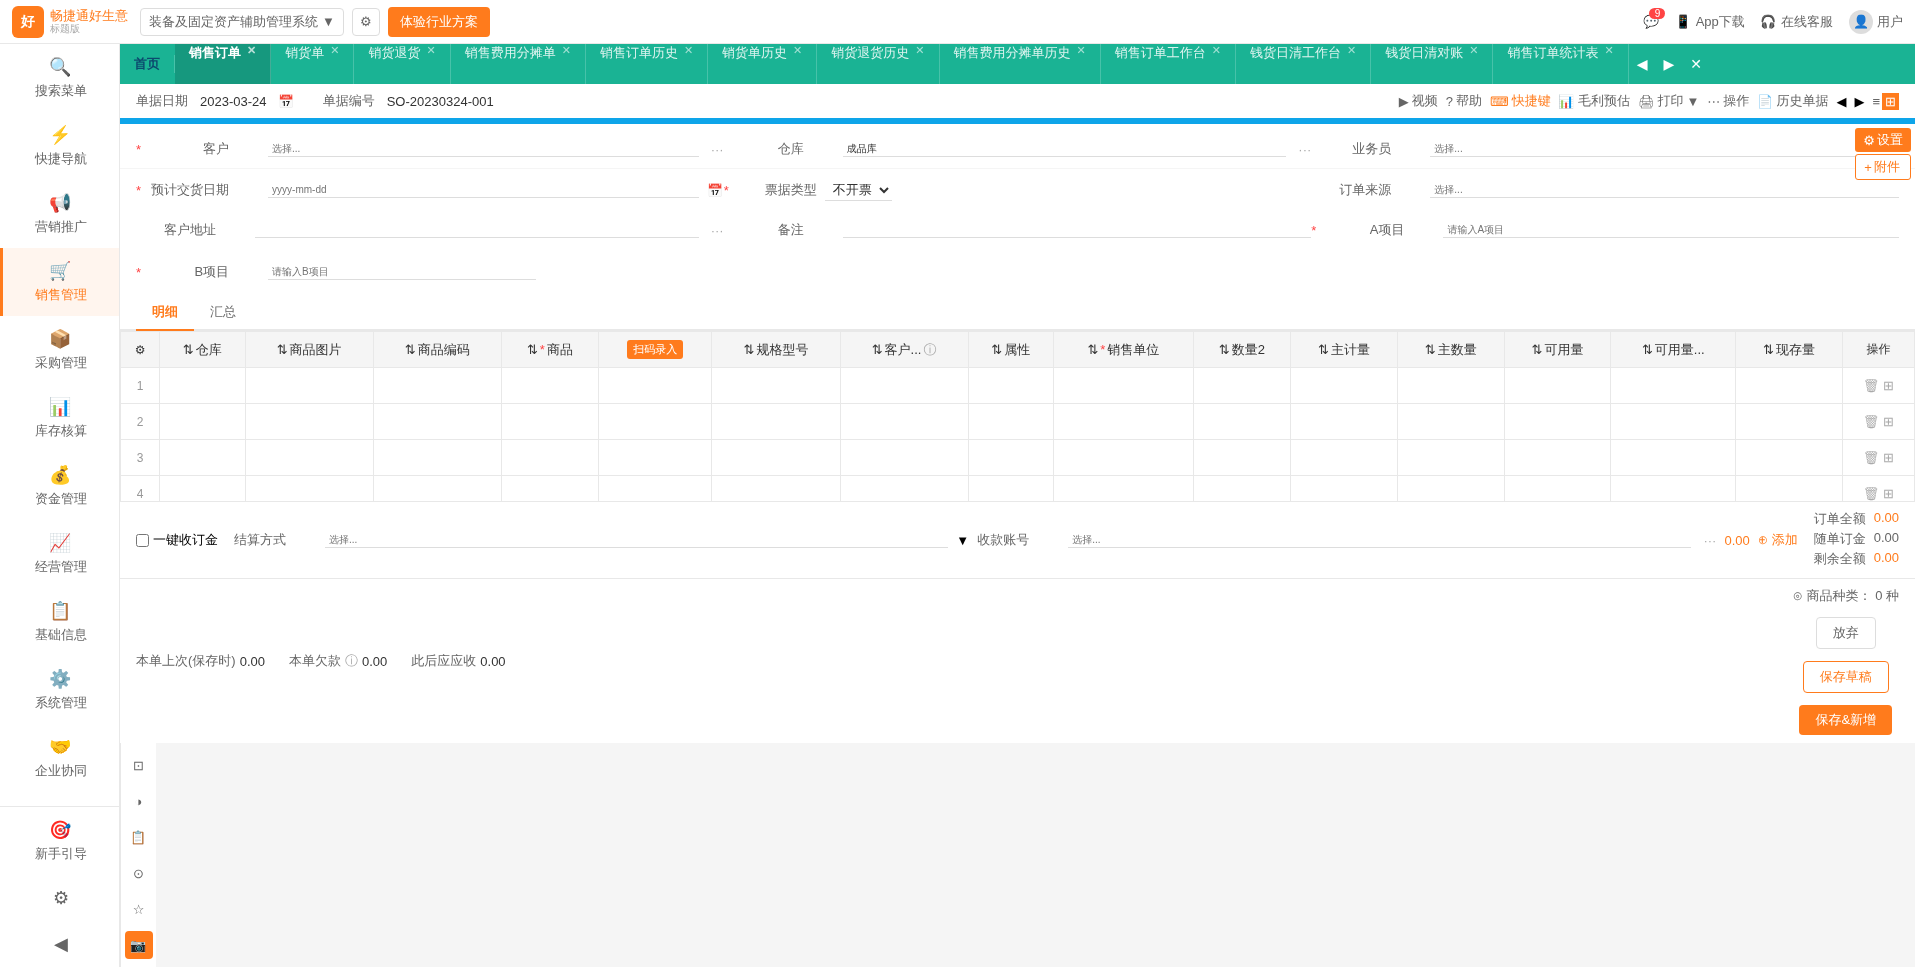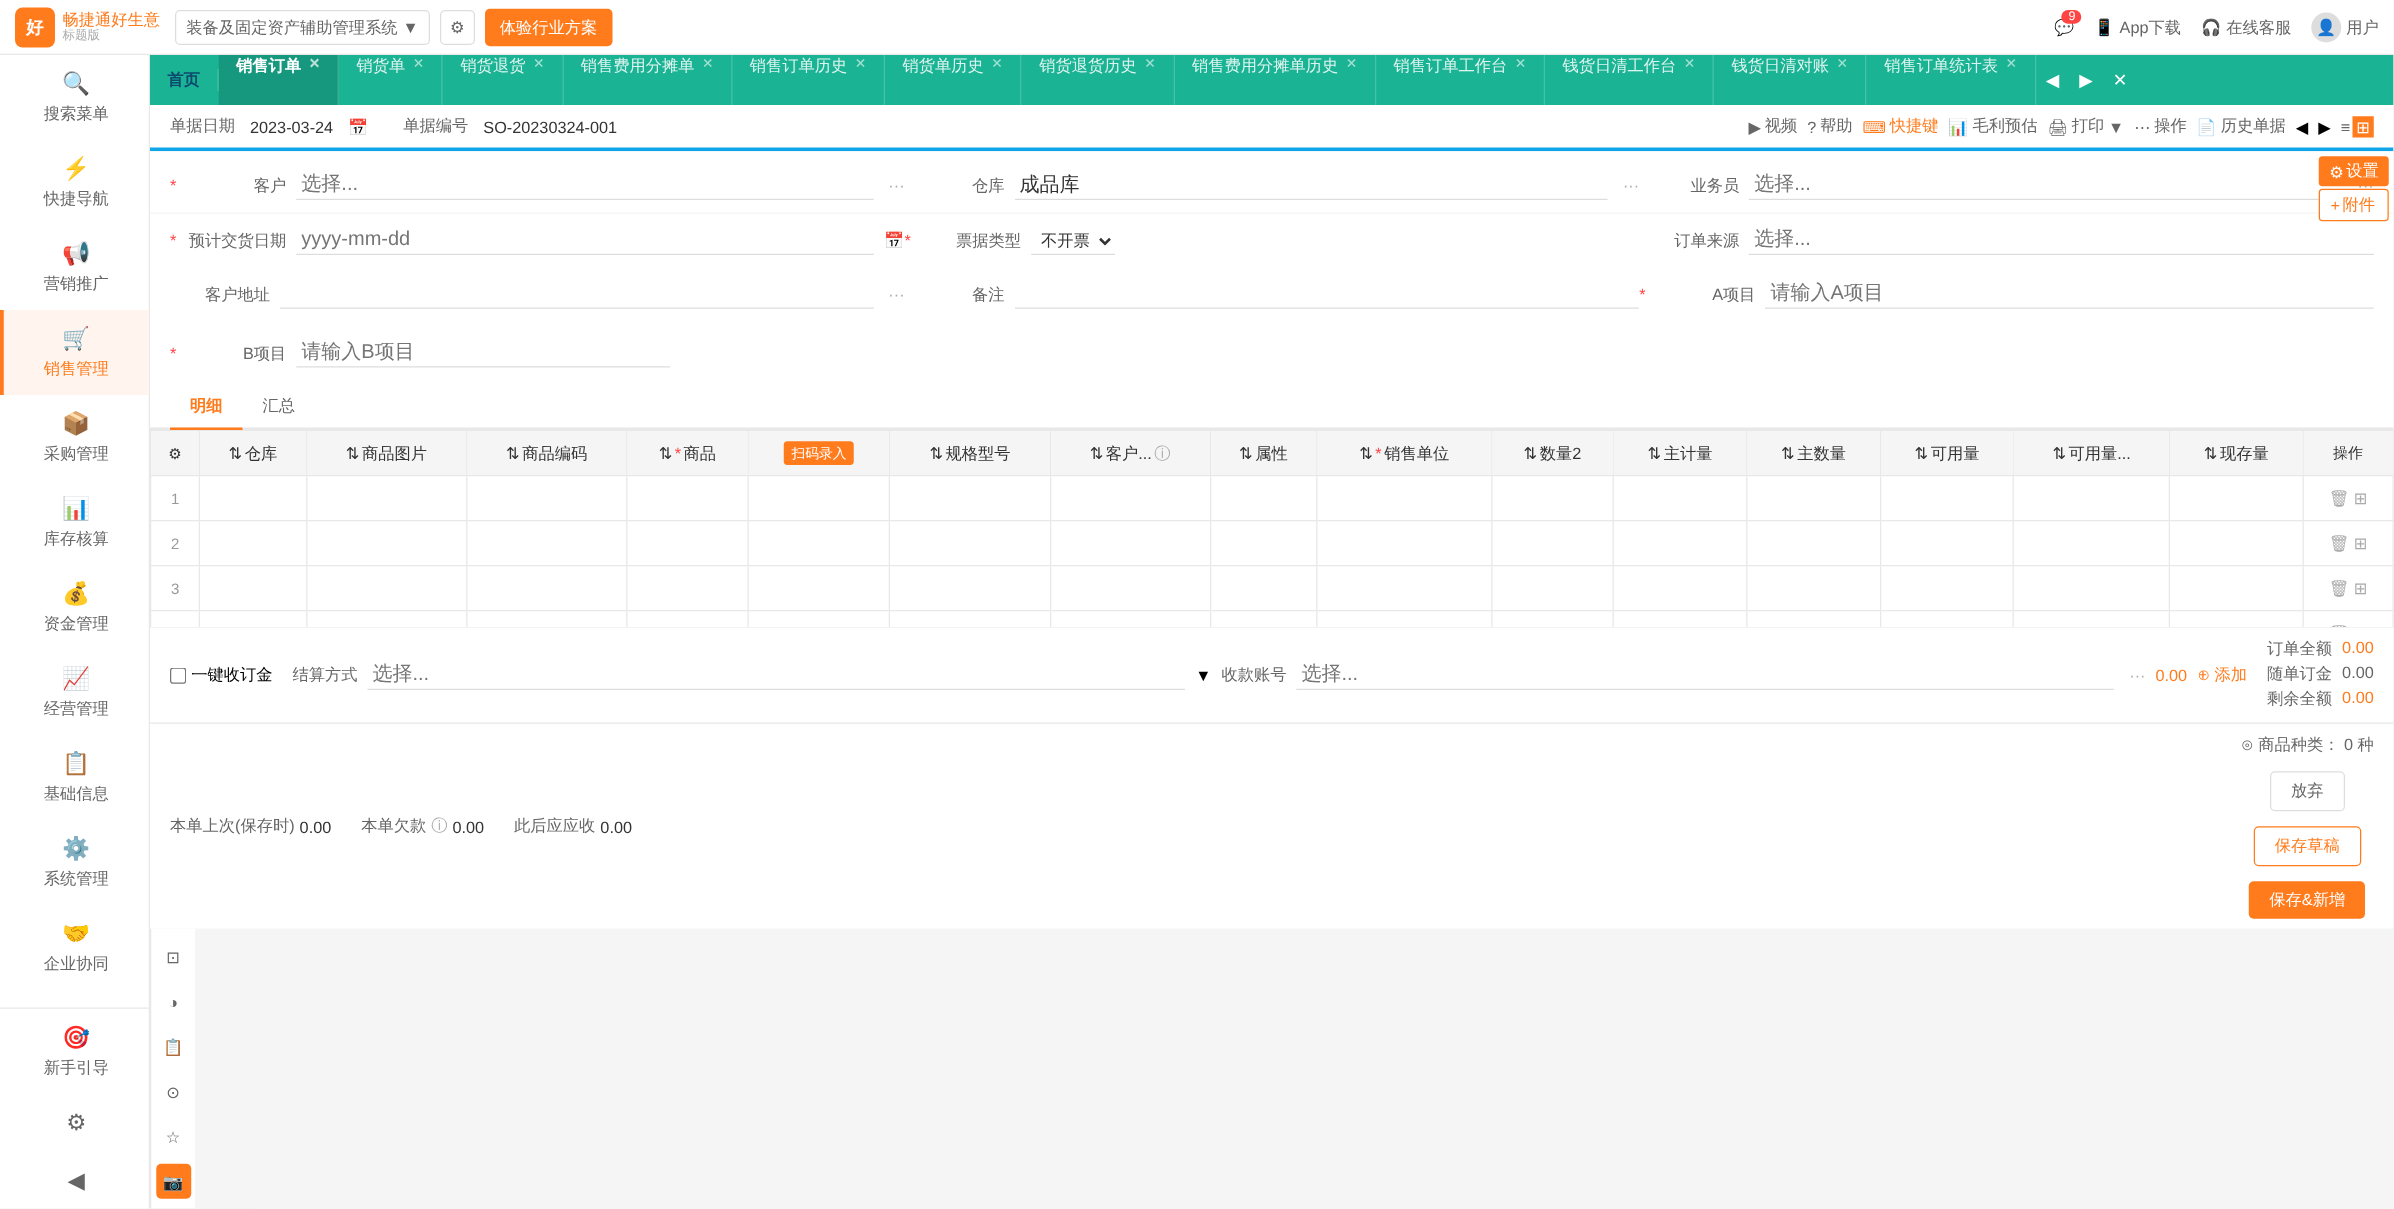--- a/index.html
+++ b/index.html
@@ -54,7 +54,7 @@
     .form-area { background: #fff; padding: 0; flex-shrink: 0; }
 
     
-    .toolbar { display: flex; align-items: center; padding: 8px 16px; gap: 12px; border-bottom: 3px solid #0ea5e9; background: #fff; }
+    .toolbar { display: flex; align-items: center; padding: 8px 16px; gap: 12px; border-bottom: 6px solid #0ea5e9; background: #fff; }
     .toolbar-label { color: #666; font-size: 13px; }
     .toolbar-value { color: #333; font-size: 13px; }
     .toolbar-right { margin-left: auto; display: flex; gap: 8px; align-items: center; }

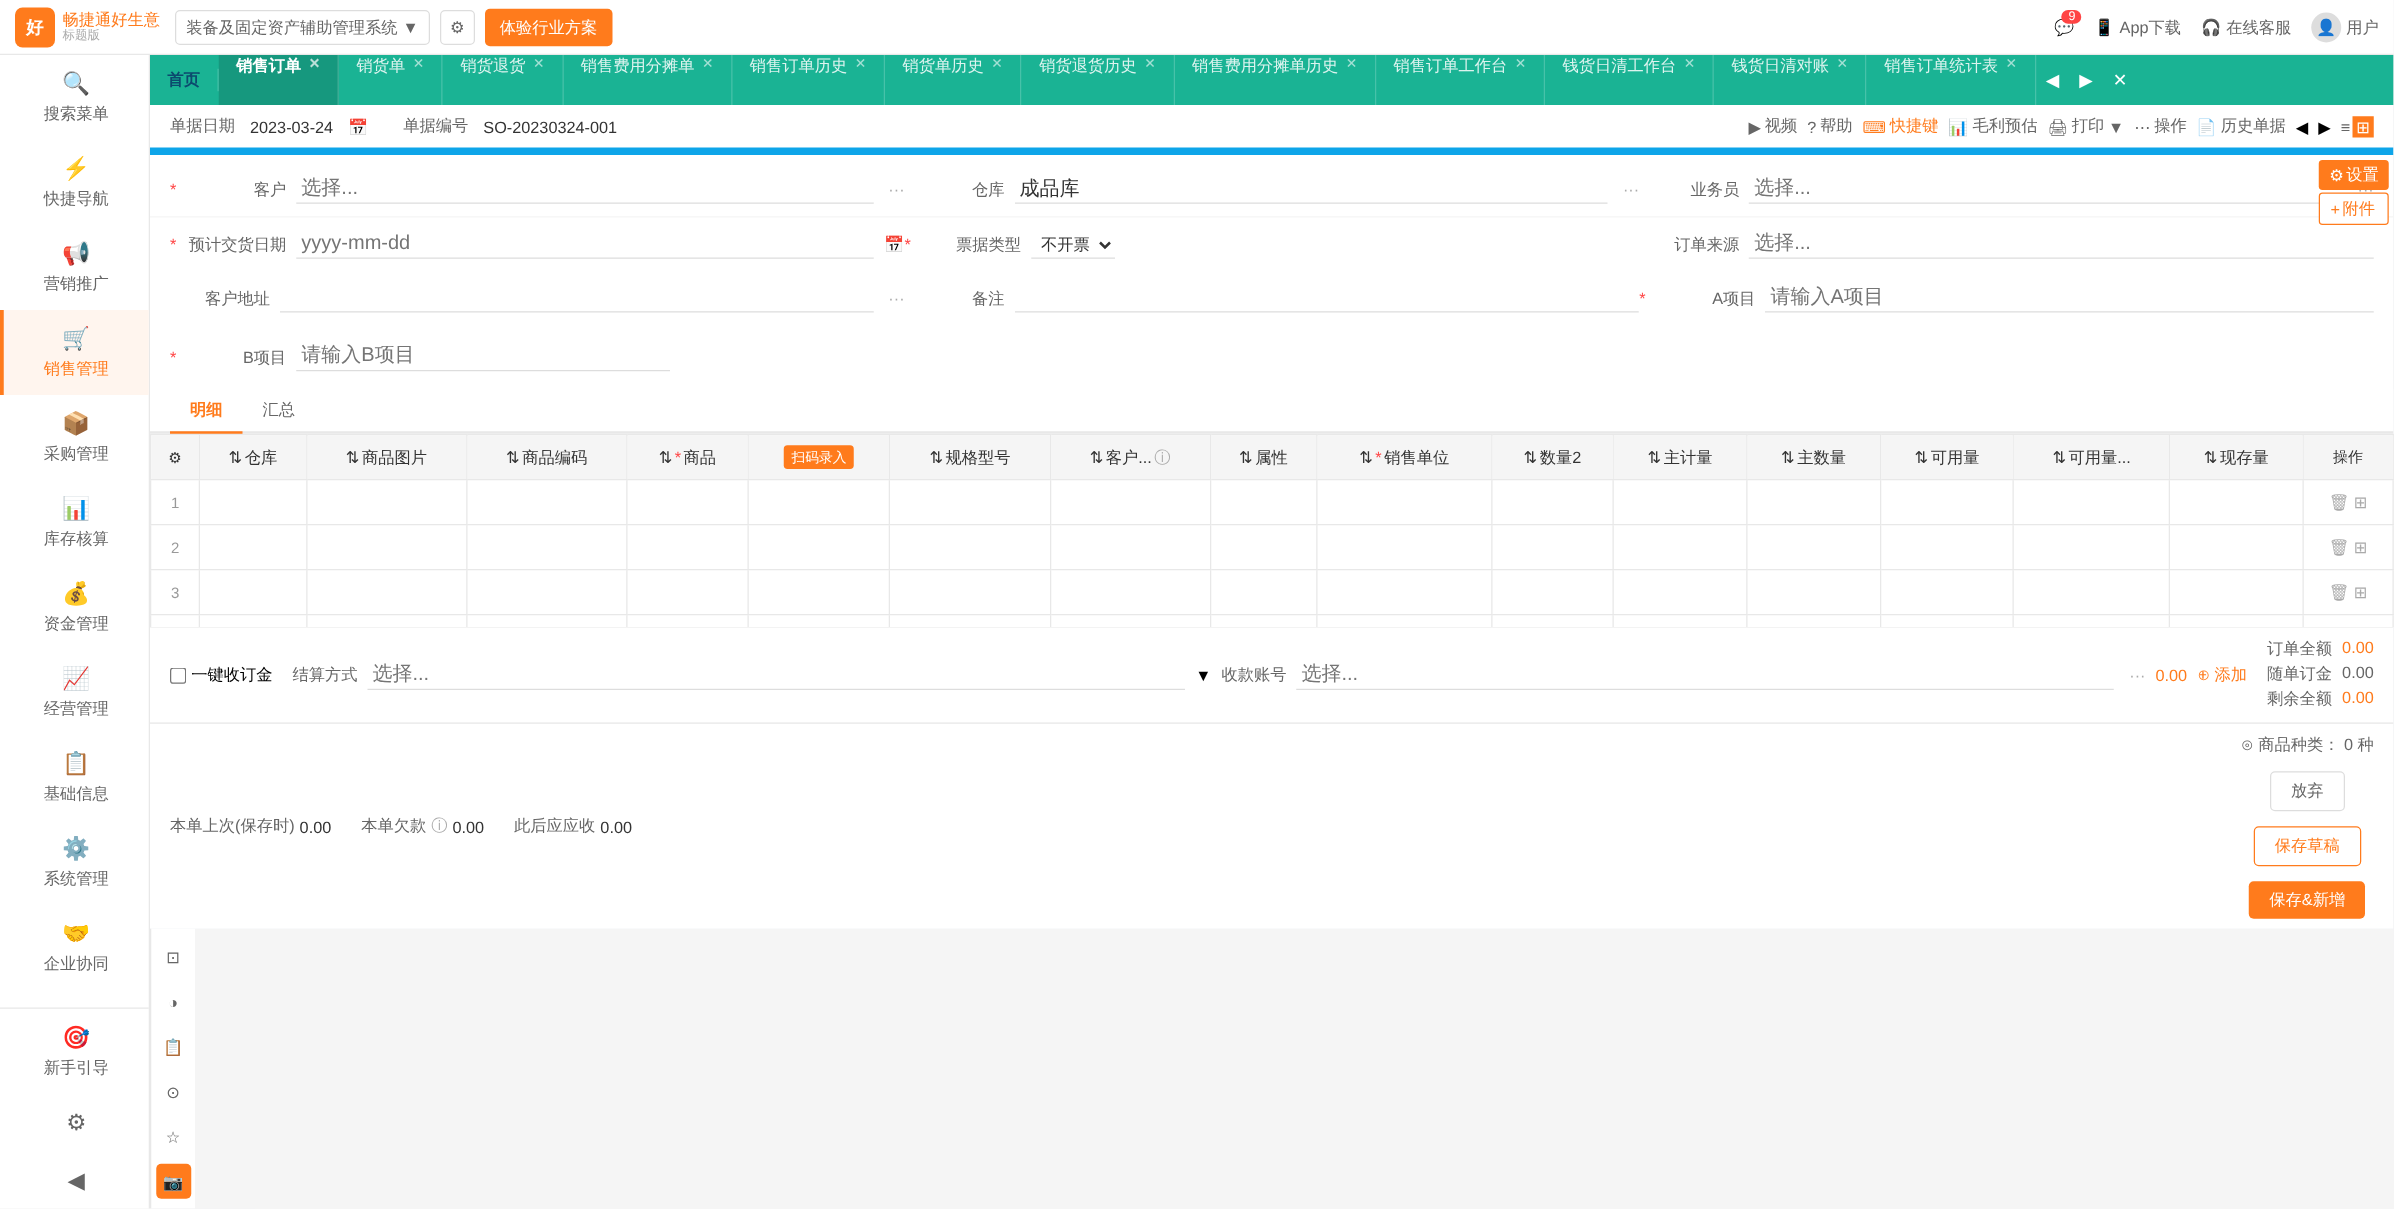--- a/index.html
+++ b/index.html
@@ -63,7 +63,7 @@
     .form-row { display: flex; align-items: center; gap: 8px; padding: 6px 0; }
     .form-label { color: #666; white-space: nowrap; min-width: 80px; text-align: right; }
     .form-input { border: none; border-bottom: 1px solid #ddd; padding: 2px 4px; color: #333;
-      flex: 1; outline: none; font-size: 16px; background: transparent; cursor: pointer; }
+      flex: 1; outline: none; font-size: 10px; background: transparent; cursor: pointer; margin-left: 31px; }
     .form-input.placeholder { color: #aaa; }
     .form-select { border: none; border-bottom: 1px solid #ddd; padding: 2px 4px; color: #333;
       background: transparent; outline: none; cursor: pointer; }

